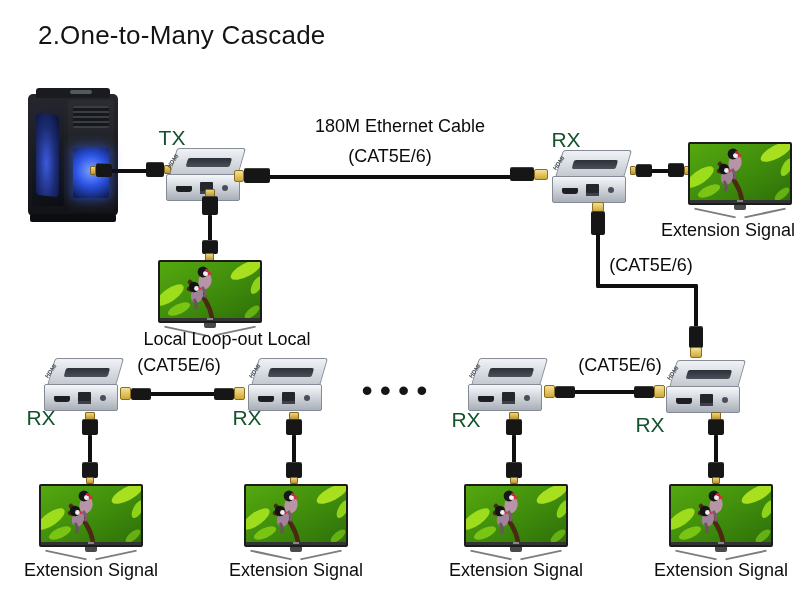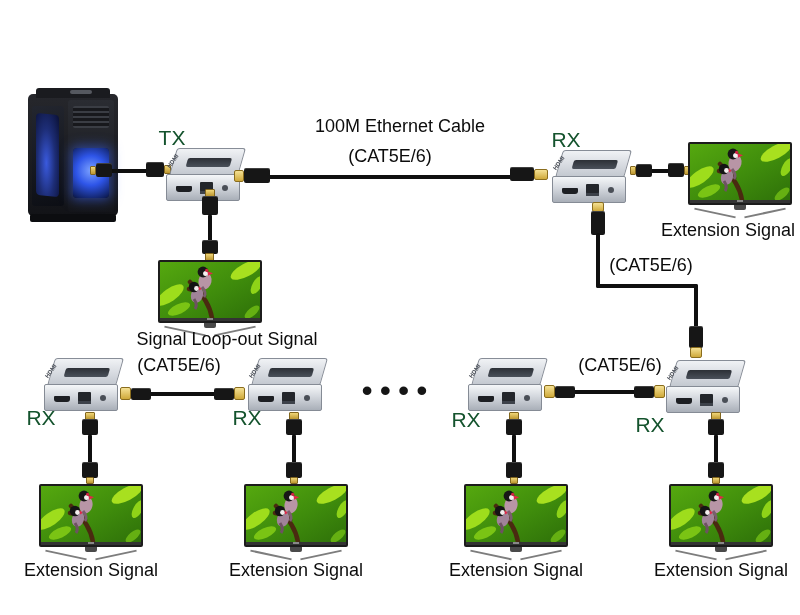--- a/index.html
+++ b/index.html
@@ -87,6 +87,7 @@
 
 <div id="canvas">
 
+  <div class="title" style="left:38px;top:20px;">2.One-to-Many Cascade</div>
 
   <div class="pc" style="left:28px;top:88px;">
     <div class="pc-body"></div>

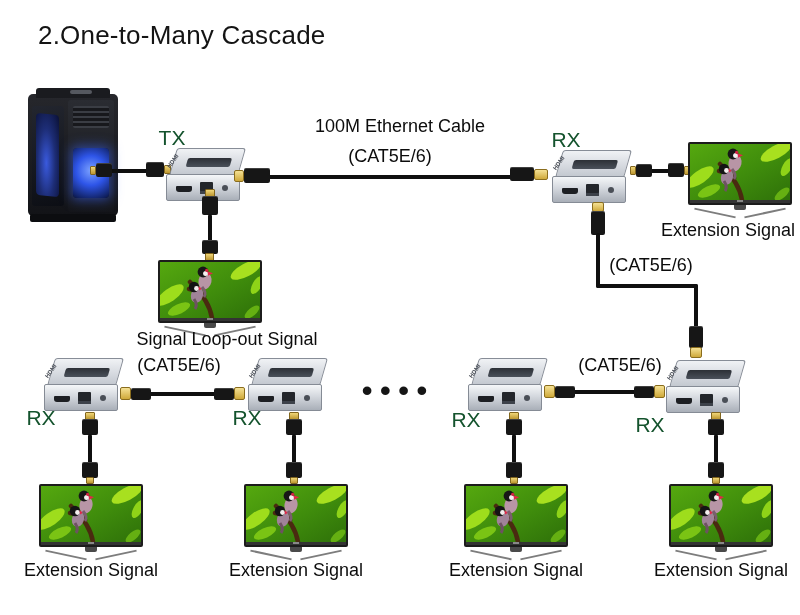--- a/index.html
+++ b/index.html
@@ -123,7 +123,7 @@
     </div>
   </div>
 
-  <div class="lbl" style="left:400px;top:116px;">100M Ethernet Cable</div>
+  <div class="lbl" style="left:400px;top:116px;">180M Ethernet Cable</div>
   <div class="lbl" style="left:390px;top:146px;">(CAT5E/6)</div>
   <div class="wire-h" style="left:252px;top:175px;width:266px;"></div>
   <div class="tip-rj45" style="left:234px;top:170px;width:10px;height:12px;"></div>

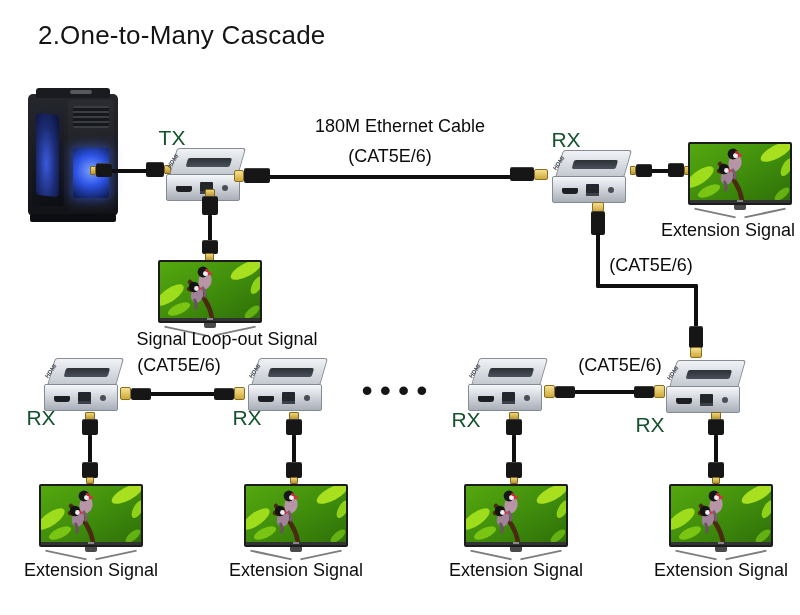--- a/index.html
+++ b/index.html
@@ -197,7 +197,7 @@
         <i class="m-leg r"></i>
       </div>
   </div>
-  <div class="lbl" style="left:227px;top:329px;">Signal Loop-out Signal</div>
+  <div class="lbl" style="left:227px;top:329px;">Local Loop-out Local</div>
   <div class="lbl" style="left:179px;top:355px;">(CAT5E/6)</div>
 
   <div class="unit" style="left:44px;top:358px;">

